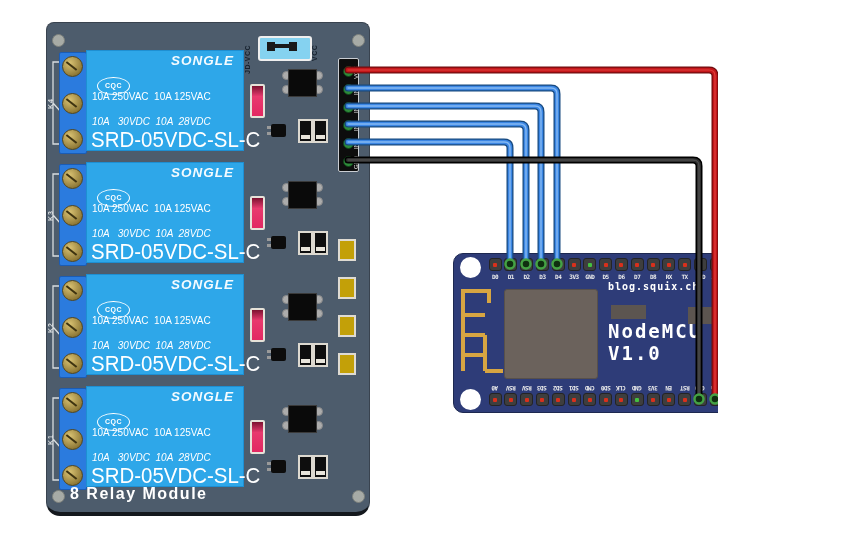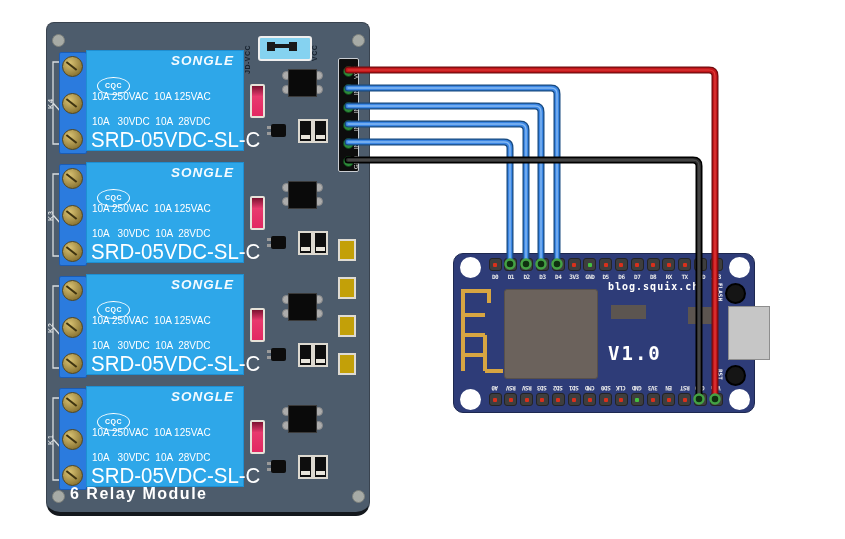--- a/index.html
+++ b/index.html
@@ -3,7 +3,7 @@
 <meta charset="utf-8">
 <style>
   html,body{margin:0;padding:0;background:#fff;}
-  #canvas{position:relative;width:845px;height:539px;background:#ffffff;overflow:hidden;
+  #canvas{position:relative;width:718px;height:539px;background:#ffffff;overflow:hidden;
           font-family:"Liberation Sans",sans-serif;}
   .abs{position:absolute;}
 

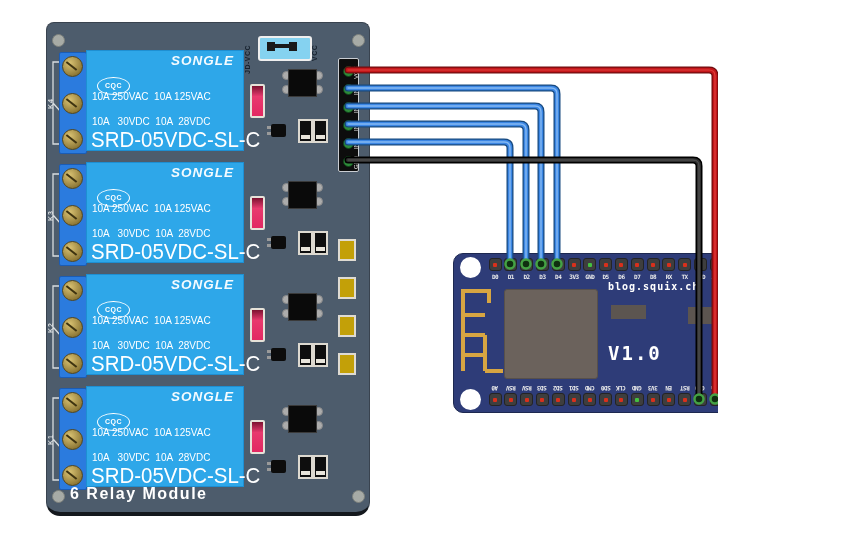--- a/index.html
+++ b/index.html
@@ -28,7 +28,7 @@
   .cqc{left:10px;top:26px;width:31px;height:16px;border:1.5px solid #FFF;border-radius:50%;
     color:#FFF;font-size:7px;font-weight:bold;text-align:center;line-height:16px;letter-spacing:.5px;}
   .rating{left:5px;color:#FFF;font-size:10px;white-space:pre;letter-spacing:0px;}
-  .rating.l1{top:40px;} .rating.l2{top:65px;}
+  .rating.l1{top:40px;} .rating.l2{top:65px;font-style:italic;}
   .model{left:4px;top:76px;color:#FFF;font-size:22px;white-space:pre;transform:scaleX(.93);transform-origin:left;}
 
   .sled{left:203px;top:34px;width:11px;height:30px;border:2px solid #E6E2D8;border-radius:2px;

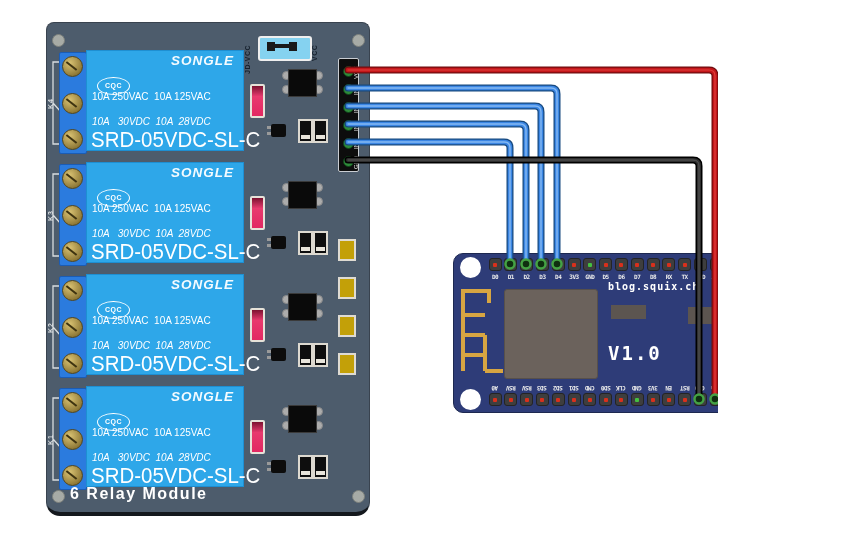--- a/index.html
+++ b/index.html
@@ -290,6 +290,7 @@
     <div class="abs" id="smd1"></div>
     <div class="abs" id="smd2"></div>
     <div class="abs" id="brand-text">blog.squix.ch</div>
+    <div class="abs" id="model1">NodeMCU</div>
     <div class="abs" id="model2">V1.0</div>
 
     <div class="abs btn-label" id="flash-label">FLASH</div>

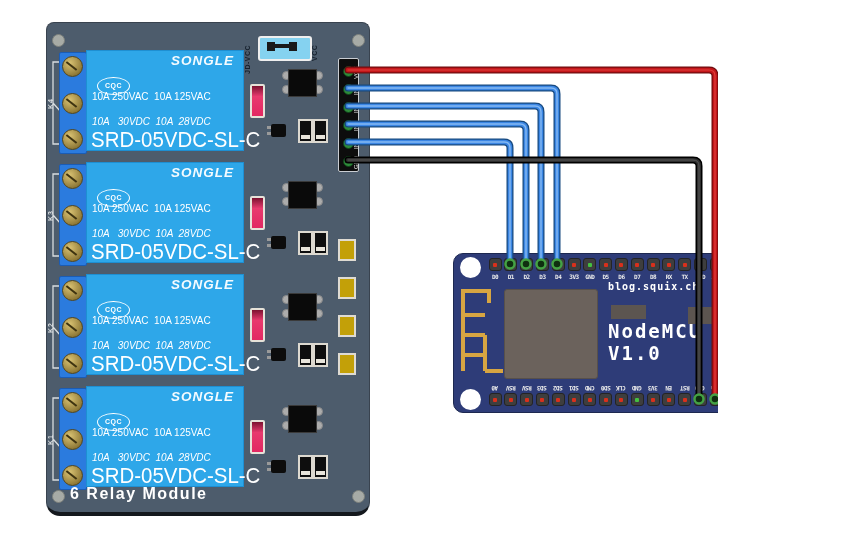--- a/index.html
+++ b/index.html
@@ -274,7 +274,7 @@
         </div>
     </div>
 
-    <div class="abs" id="relay-title">6 Relay Module</div>
+    <div class="abs" id="relay-title">8 Relay Module</div>
   </div>
 
   <div class="abs" id="mcu-board">

